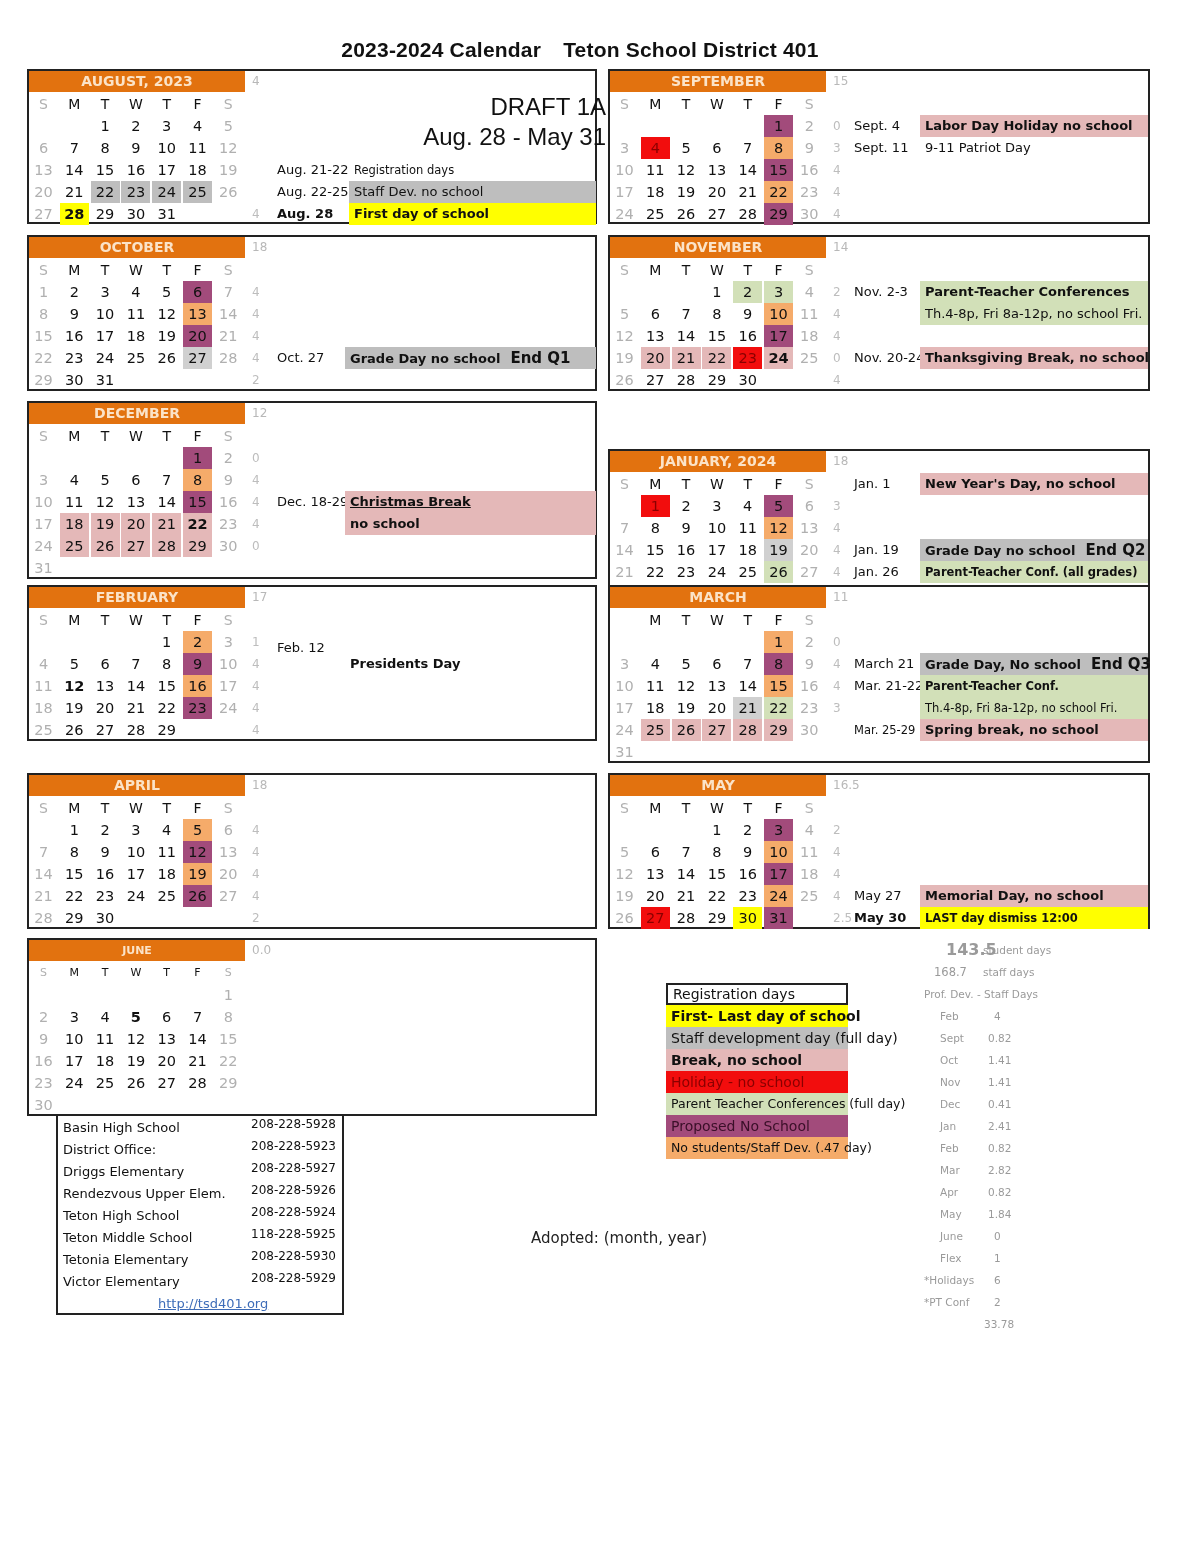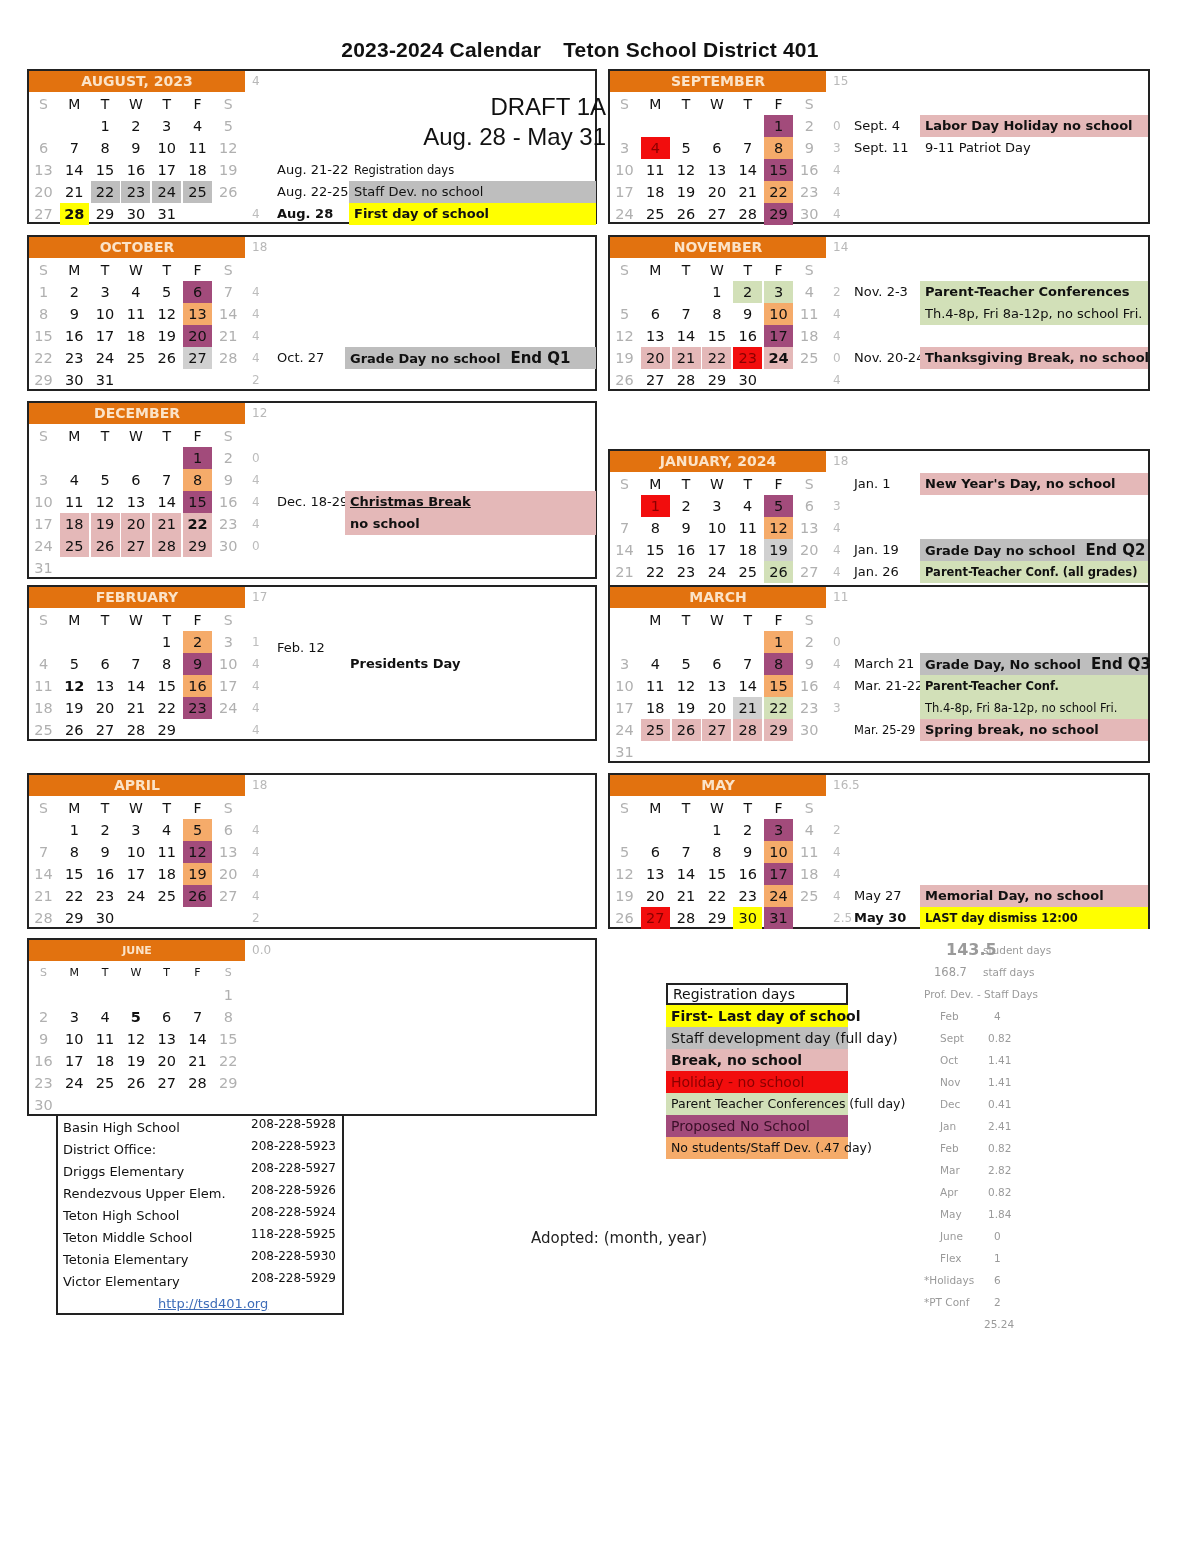--- a/index.html
+++ b/index.html
@@ -918,7 +918,7 @@
       <div class="stat-row" style="top: 327px; left: 76px;">6</div>
       <div class="stat-row" style="top: 349px; left: 6px;">*PT Conf</div>
       <div class="stat-row" style="top: 349px; left: 76px;">2</div>
-      <div class="stat-row" style="top: 371px; left: 66px;">25.24</div>
+      <div class="stat-row" style="top: 371px; left: 66px;">33.78</div>
     </div>
 </div>
 

